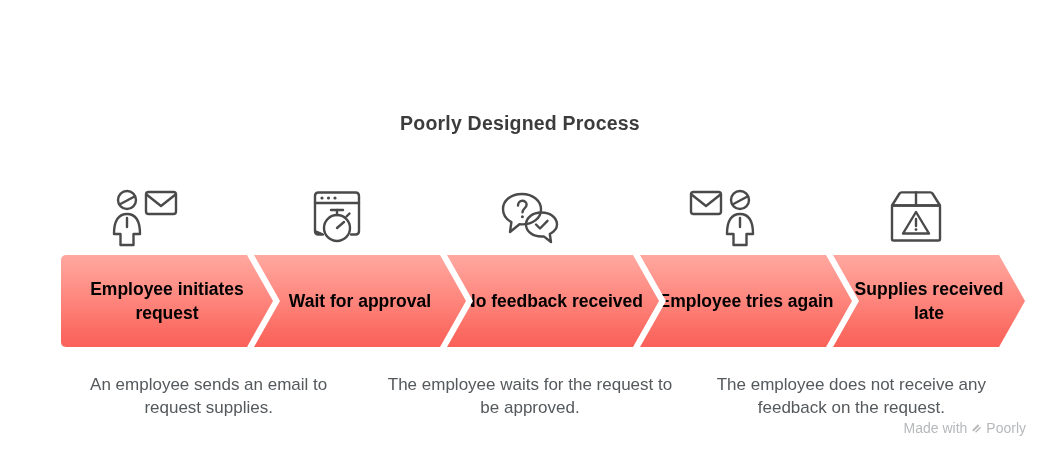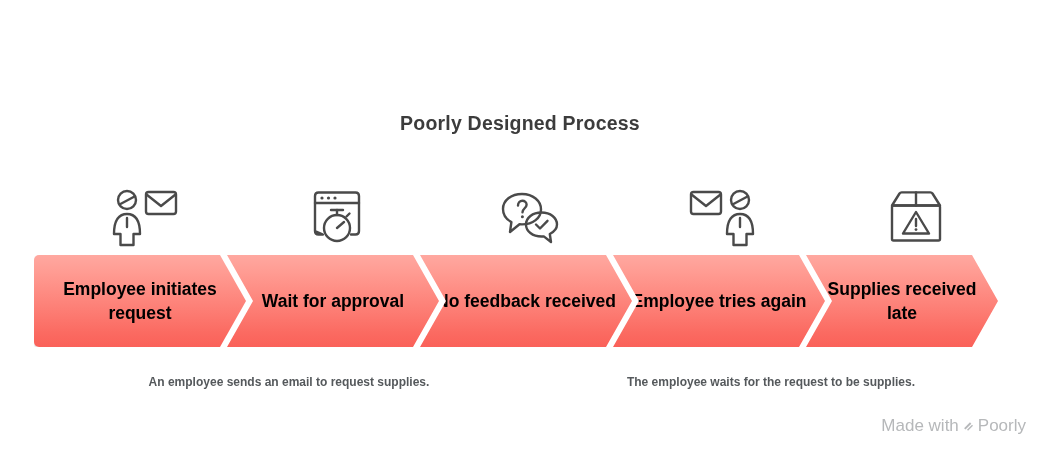--- a/index.html
+++ b/index.html
@@ -57,7 +57,7 @@
   #chevron-band {
     position: absolute;
     top: 255px;
-    left: 34px;
+    left: 61px;
     width: 964px;
     height: 104px;
   }

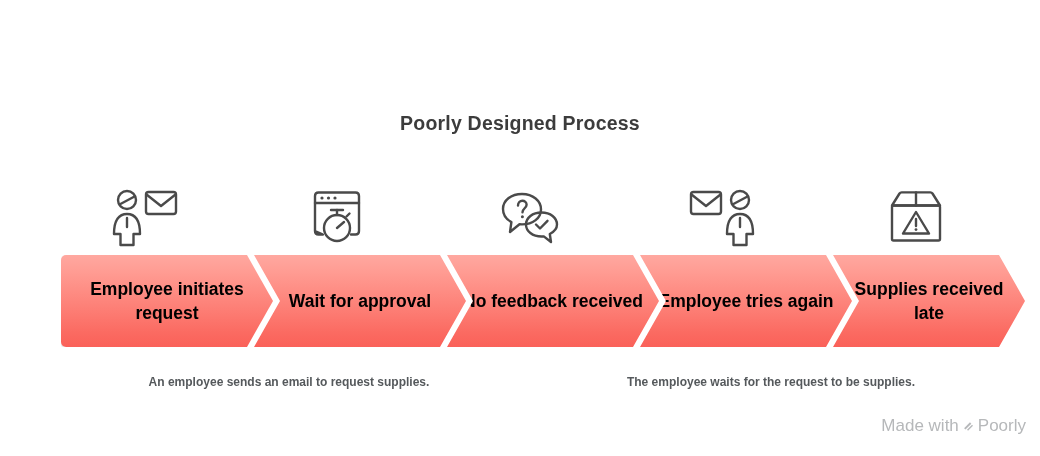--- a/index.html
+++ b/index.html
@@ -108,12 +108,11 @@
   .desc-cell {
     flex: 1 1 0;
     text-align: center;
-    font-size: 12px;
+    font-size: 17px;
     line-height: 1.35;
     color: #55595c;
     padding: 0 14px;
     box-sizing: border-box;
-    font-weight: bold;
   }
 
   

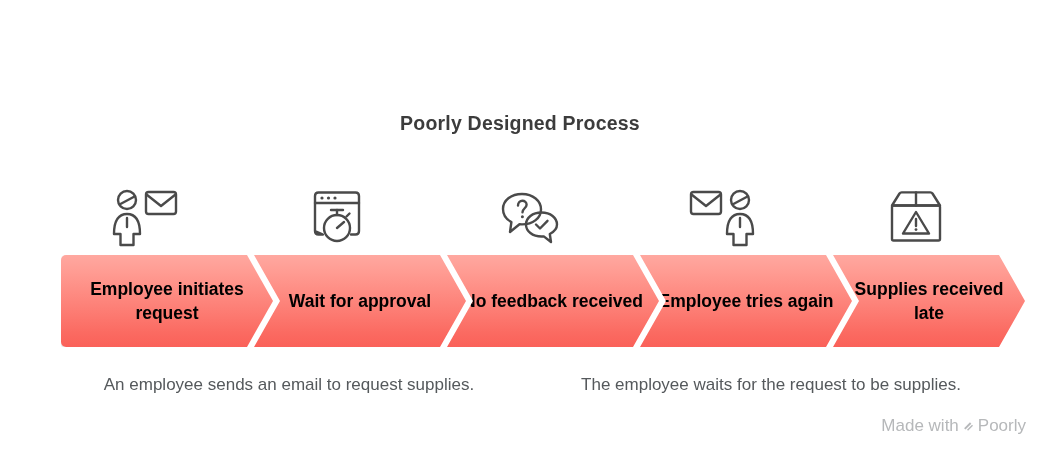--- a/index.html
+++ b/index.html
@@ -242,7 +242,7 @@
 
   <div id="desc-row">
     <div class="desc-cell">An employee sends an email to request supplies.</div>
-    <div class="desc-cell">The employee waits for the request to be supplies.</div>
+    <div class="desc-cell">The employee waits for the request to be approved.</div>
   </div>
 
   <div id="watermark">

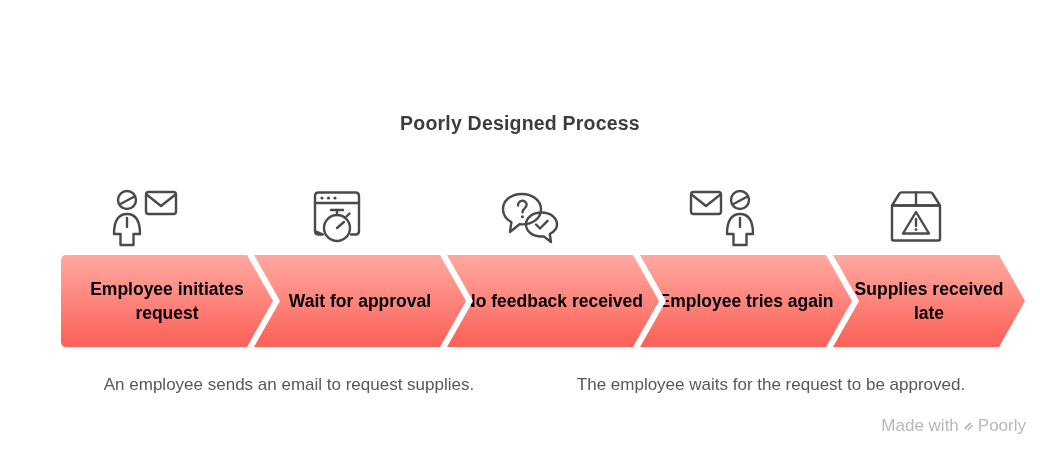--- a/index.html
+++ b/index.html
@@ -243,6 +243,7 @@
   <div id="desc-row">
     <div class="desc-cell">An employee sends an email to request supplies.</div>
     <div class="desc-cell">The employee waits for the request to be approved.</div>
+    <div class="desc-cell">The employee does not receive any feedback on the request.</div>
   </div>
 
   <div id="watermark">

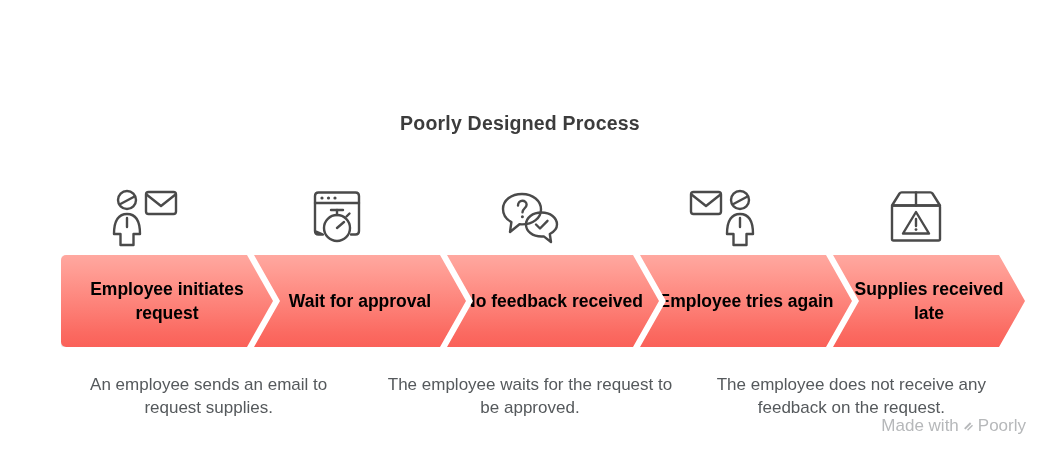--- a/index.html
+++ b/index.html
@@ -123,7 +123,7 @@
     display: flex;
     align-items: center;
     gap: 4px;
-    font-size: 17px;
+    font-size: 14px;
     color: #b6b8ba;
   }
   #watermark .wm-logo {

